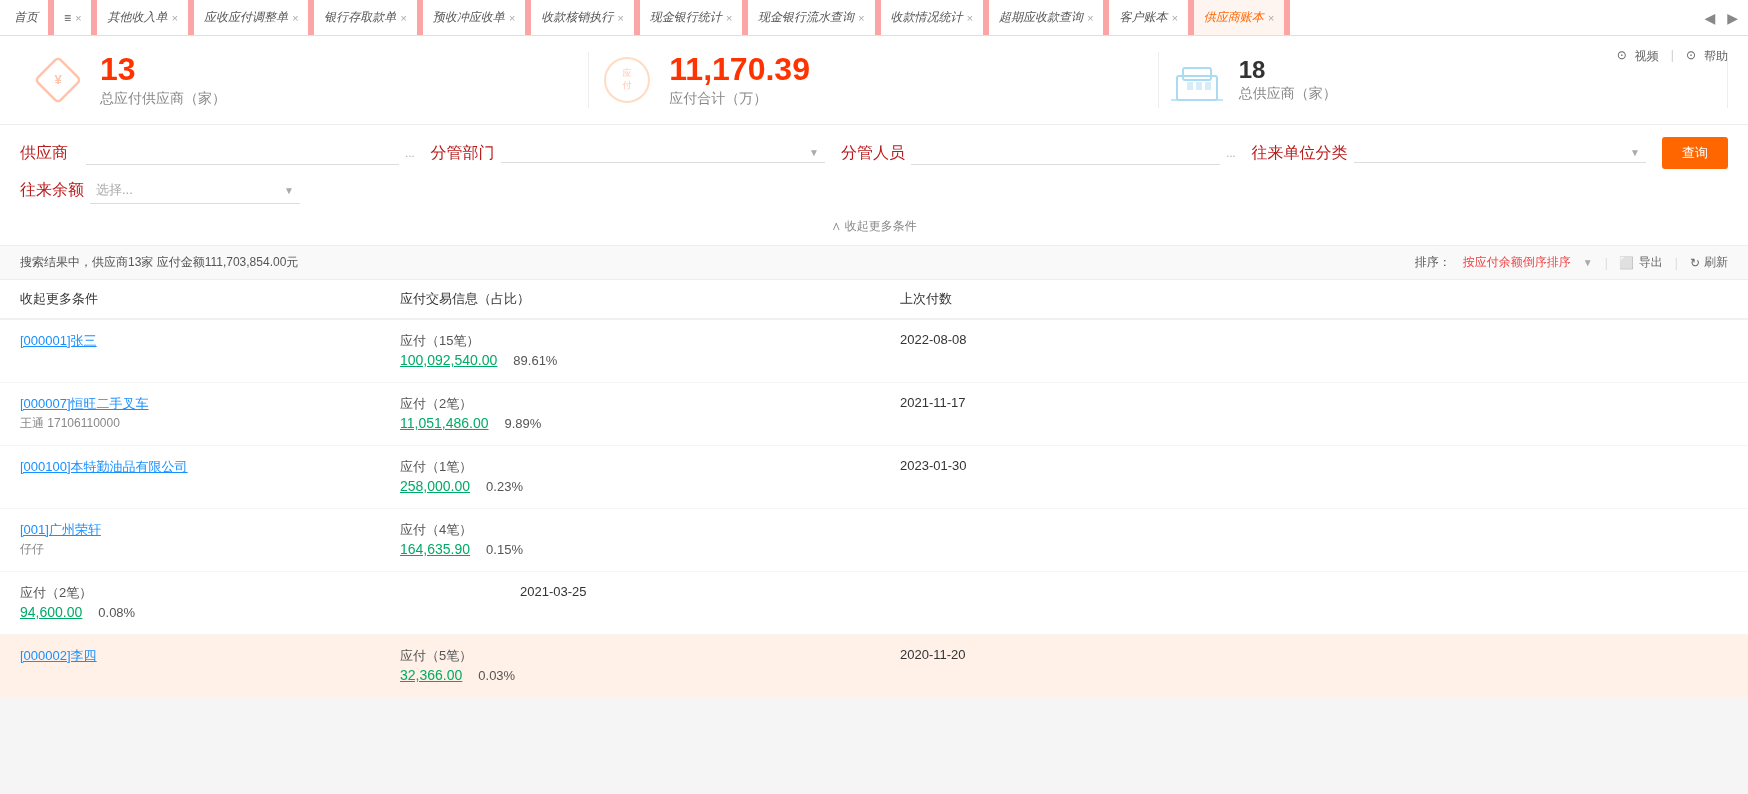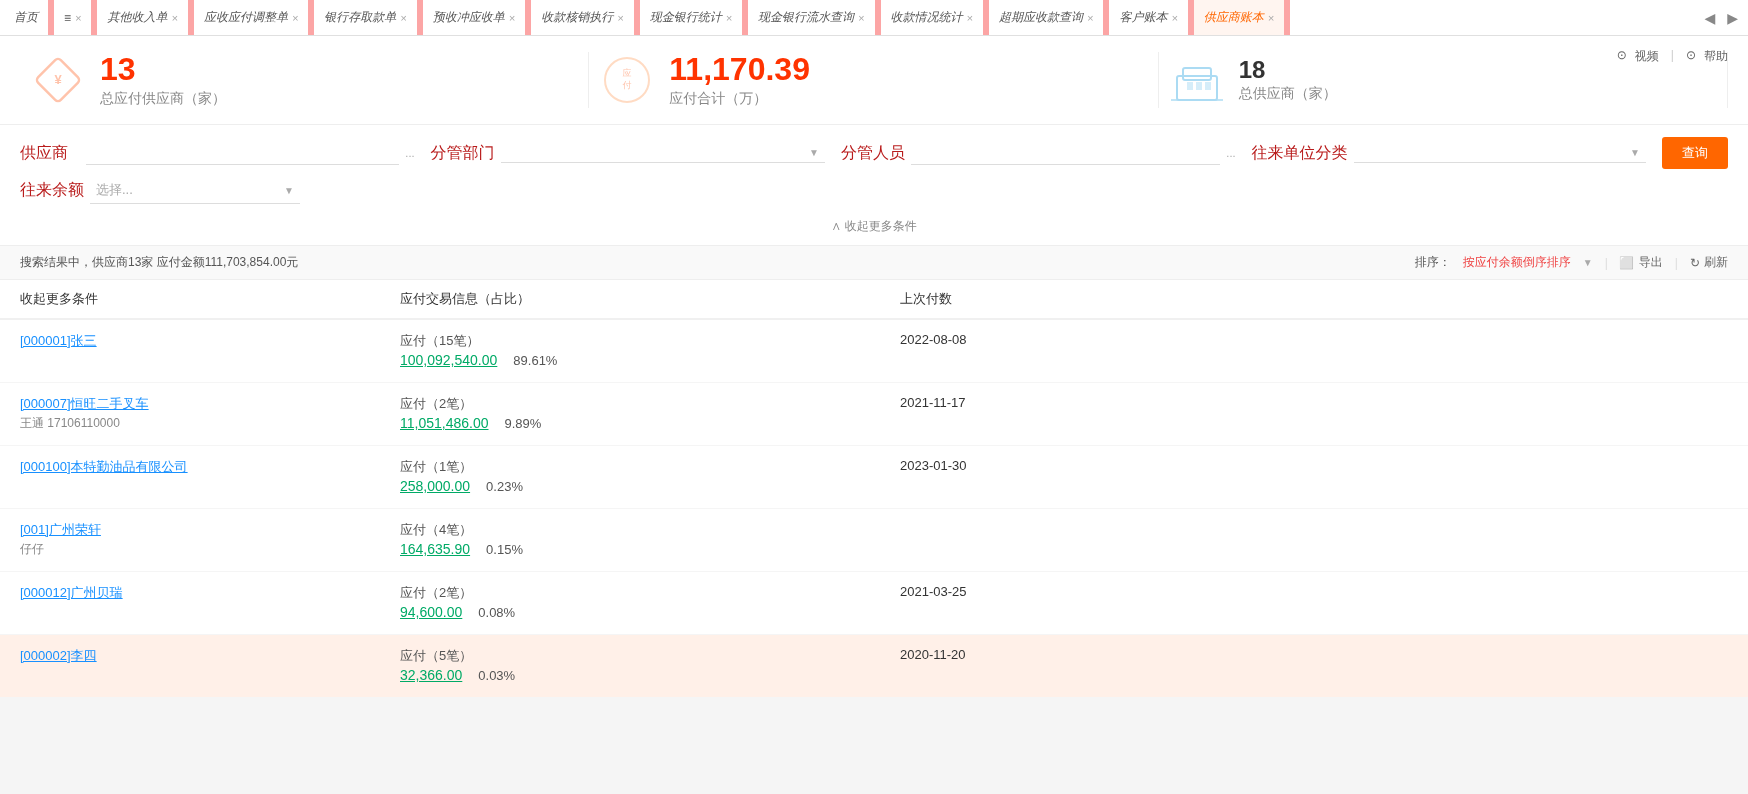--- a/index.html
+++ b/index.html
@@ -421,7 +421,6 @@
         <div class="col-last-pay last-pay"></div>
       </div>
       <div class="table-row">
-        <div class="col-supplier"><span class="supplier-link">[000012]广州贝瑞</span></div>
         <div class="col-transaction">
           <div class="trans-info">应付（2笔）</div>
           <div class="trans-row">

